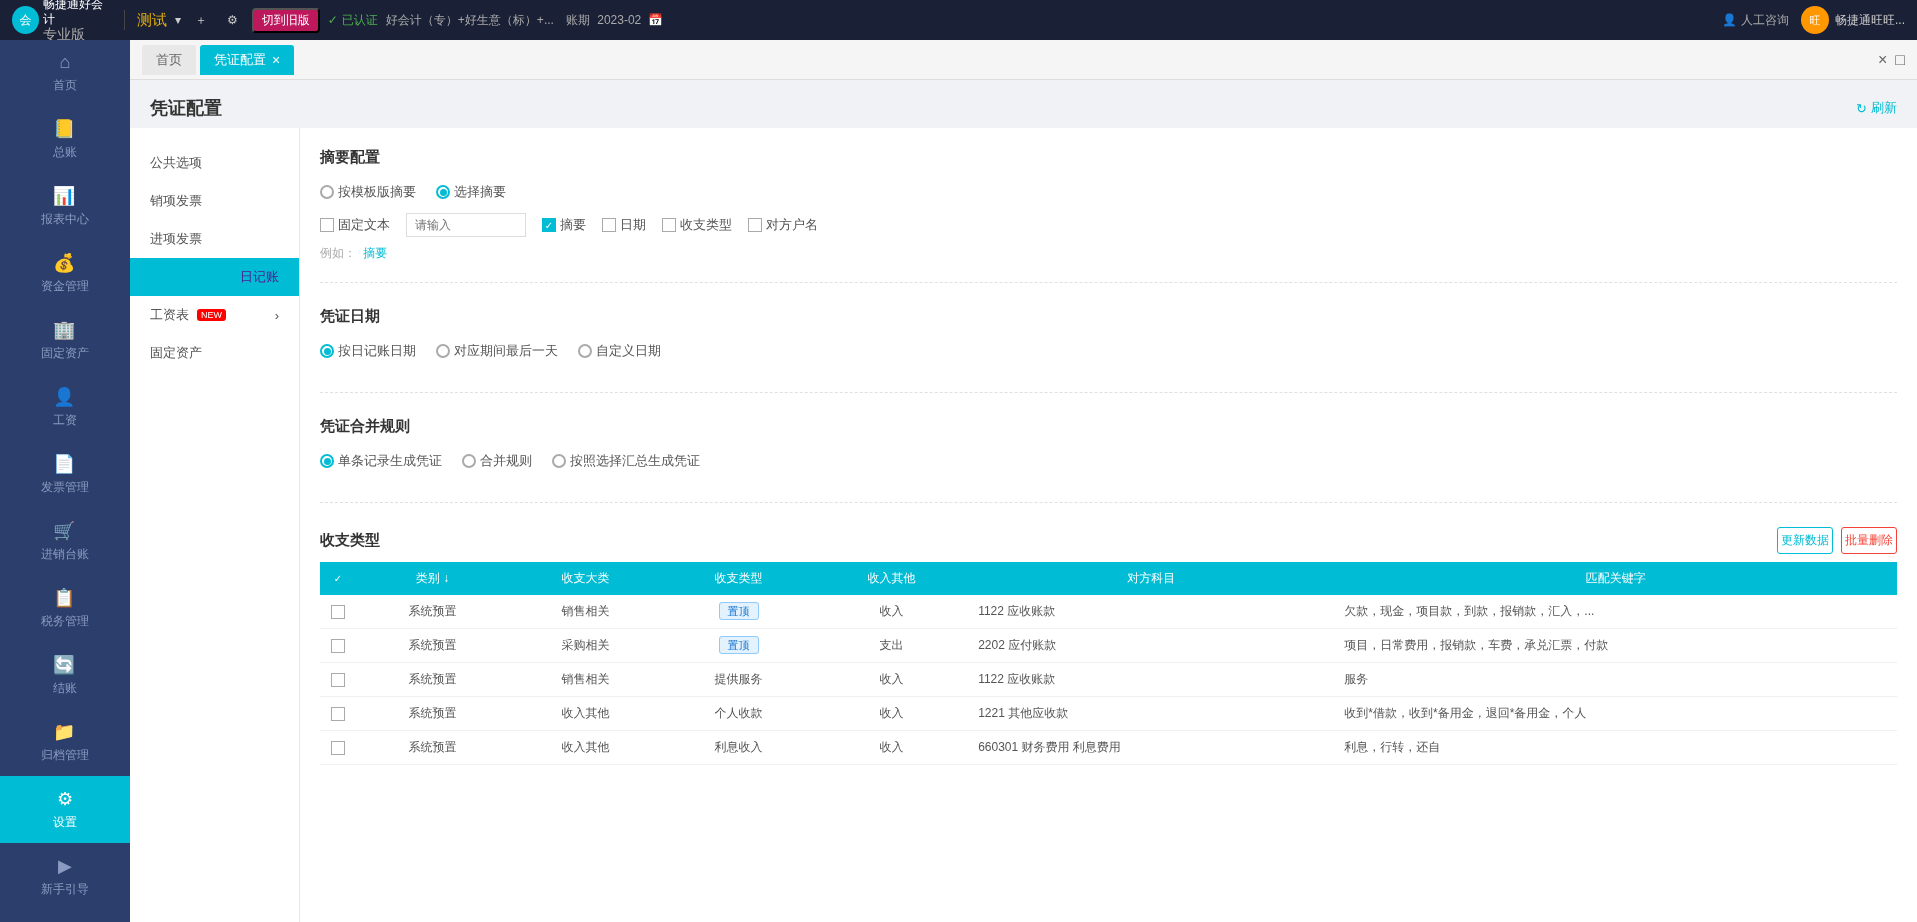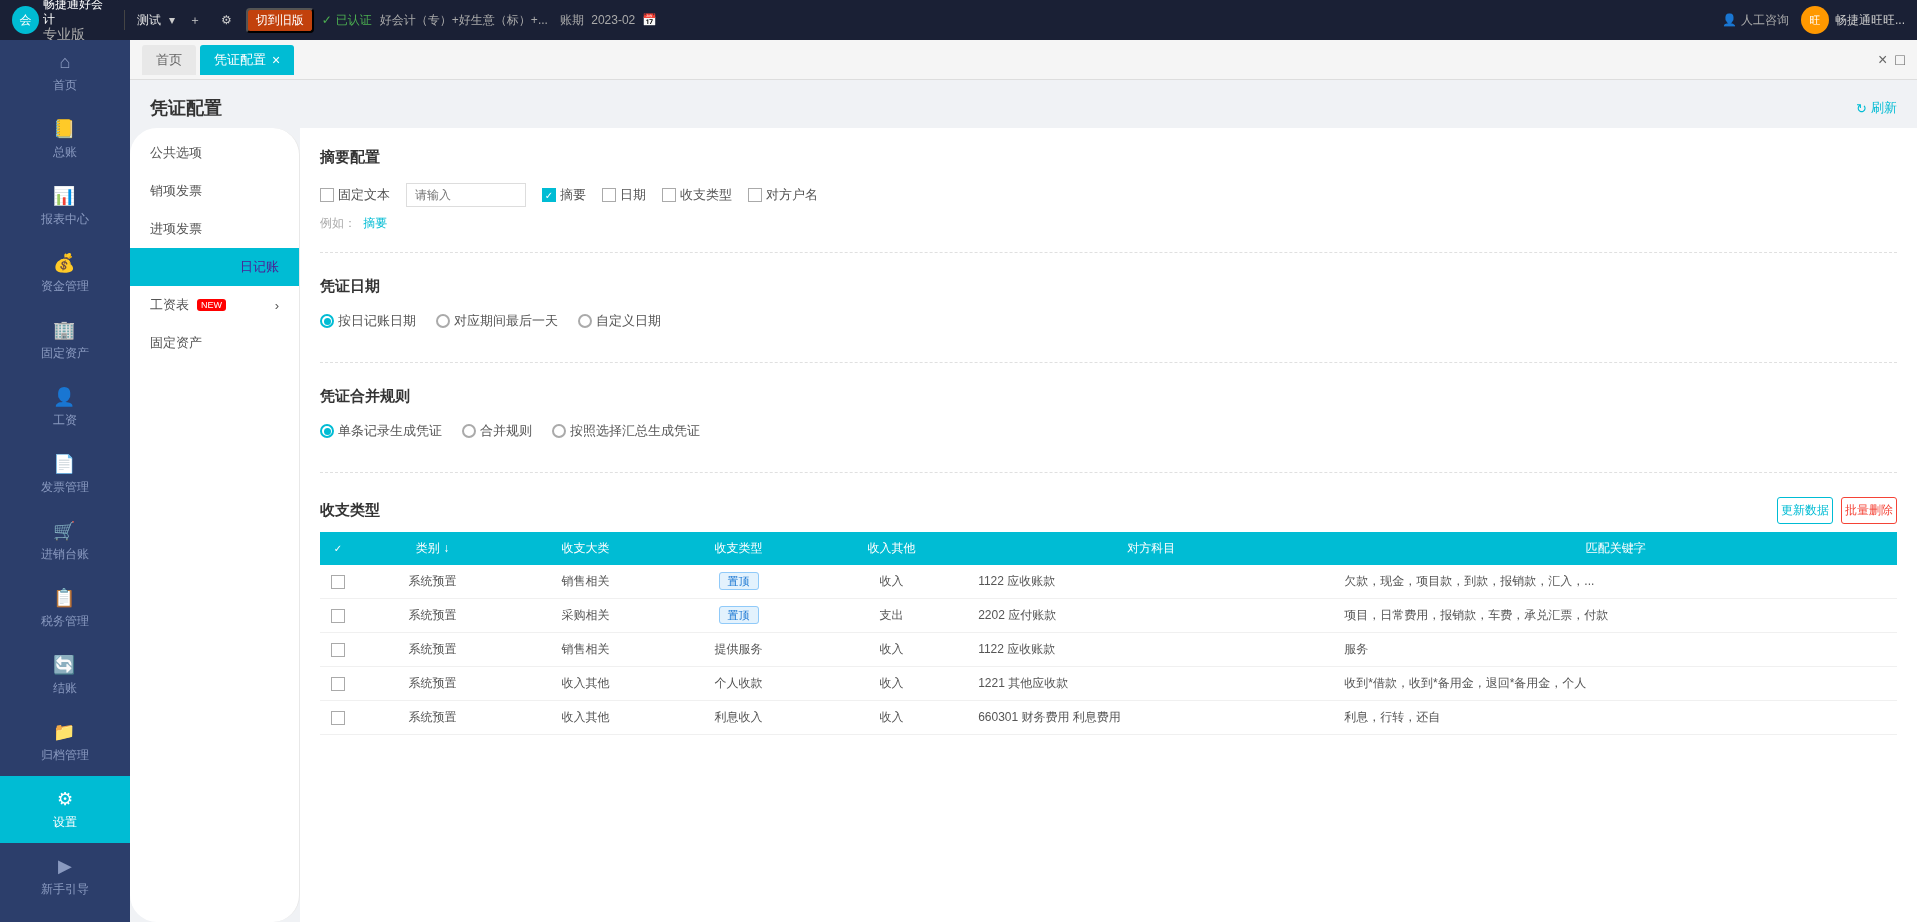--- a/index.html
+++ b/index.html
@@ -11,7 +11,7 @@
     .logo-icon { width: 28px; height: 28px; background: #00bcd4; border-radius: 50%; display: flex; align-items: center; justify-content: center; color: white; font-size: 12px; }
     .logo-text { color: white; font-size: 12px; line-height: 1.2; }
     .top-bar-divider { width: 1px; height: 20px; background: #444; margin: 0 4px; }
-    .top-bar-title { color: #e5e5e5; font-size: 12px; }
+    .top-bar-title { color: #eab308; font-size: 15px; }
     .top-bar-dropdown { color: #ccc; cursor: pointer; font-size: 12px; }
     .top-bar-btn { background: transparent; border: none; color: #ccc; cursor: pointer; font-size: 12px; padding: 2px 6px; }
     .top-bar-tag { background: #c2410c; color: white; border-radius: 4px; padding: 2px 8px; font-size: 12px; cursor: pointer; }

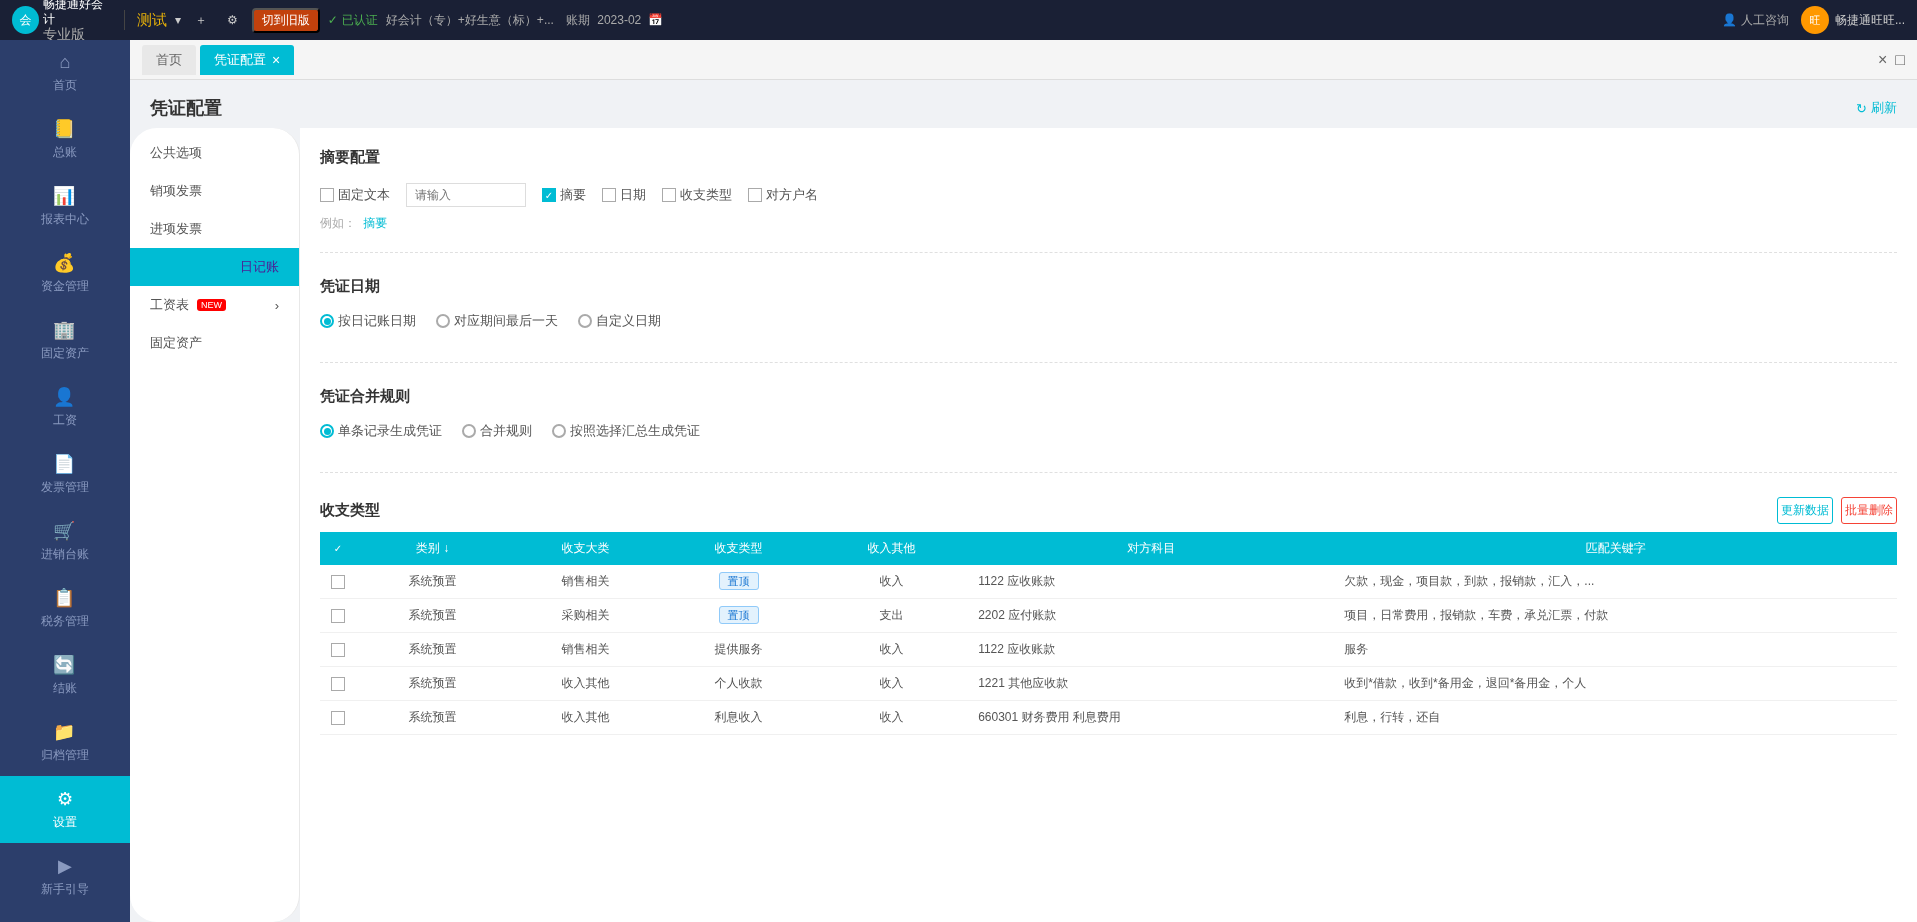--- a/index.html
+++ b/index.html
@@ -14,7 +14,7 @@
     .top-bar-title { color: #eab308; font-size: 15px; }
     .top-bar-dropdown { color: #ccc; cursor: pointer; font-size: 12px; }
     .top-bar-btn { background: transparent; border: none; color: #ccc; cursor: pointer; font-size: 12px; padding: 2px 6px; }
-    .top-bar-tag { background: #c2410c; color: white; border-radius: 4px; padding: 2px 8px; font-size: 12px; cursor: pointer; }
+    .top-bar-tag { background: #be185d; color: white; border-radius: 4px; padding: 2px 8px; font-size: 12px; cursor: pointer; }
     .top-bar-certified { color: #4caf50; font-size: 12px; display: flex; align-items: center; gap: 4px; }
     .top-bar-period { color: #aaa; font-size: 12px; margin-left: 4px; }
     .top-bar-right { margin-left: auto; display: flex; align-items: center; gap: 12px; }

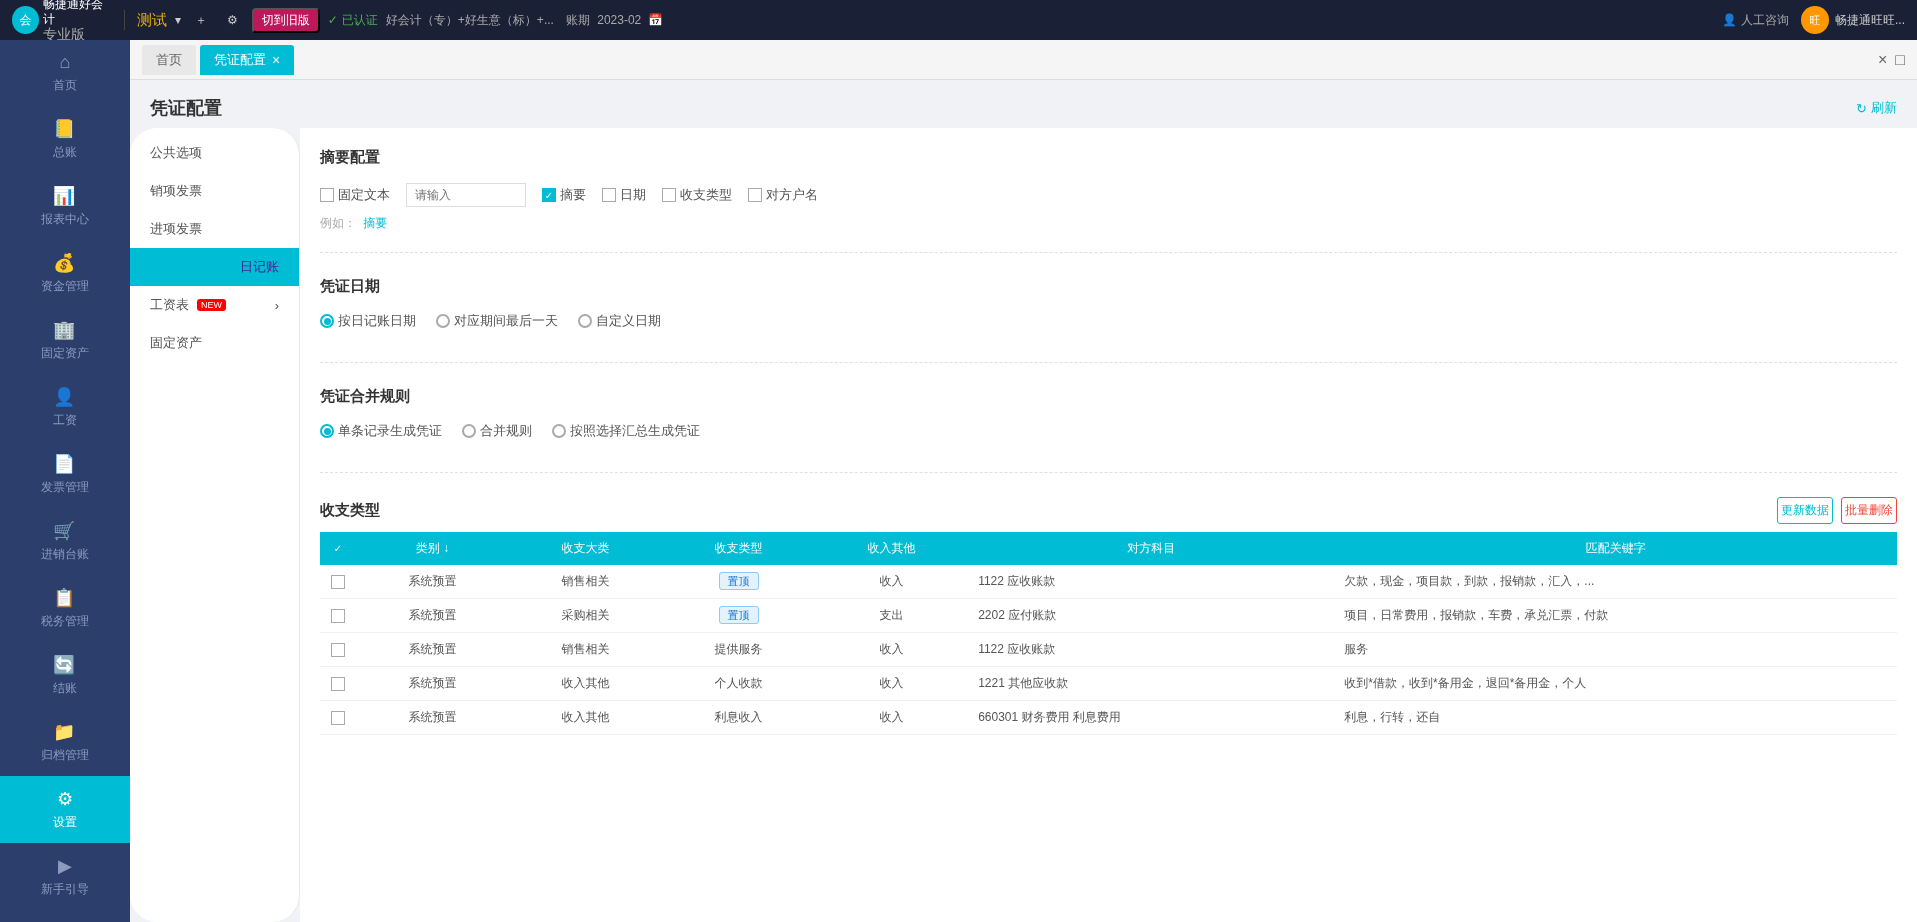--- a/index.html
+++ b/index.html
@@ -51,7 +51,7 @@
 
     
     .split-layout { display: flex; flex: 1; overflow: hidden; }
-    .left-menu { width: 170px; background: white; border-right: 1px solid #e8e8e8; flex-shrink: 0; padding-top: 6px; border-radius: 27px; }
+    .left-menu { width: 170px; background: white; border-right: 1px solid #e8e8e8; flex-shrink: 0; padding-top: 16px; }
     .left-menu-item { padding: 10px 20px; cursor: pointer; color: #555; font-size: 13px; display: flex; align-items: center; justify-content: space-between; }
     .left-menu-item.active { background: #00bcd4; color: #4c1d95; justify-content: flex-end; }
     .new-badge { background: red; color: white; font-size: 9px; padding: 1px 4px; border-radius: 3px; margin-left: 4px; }

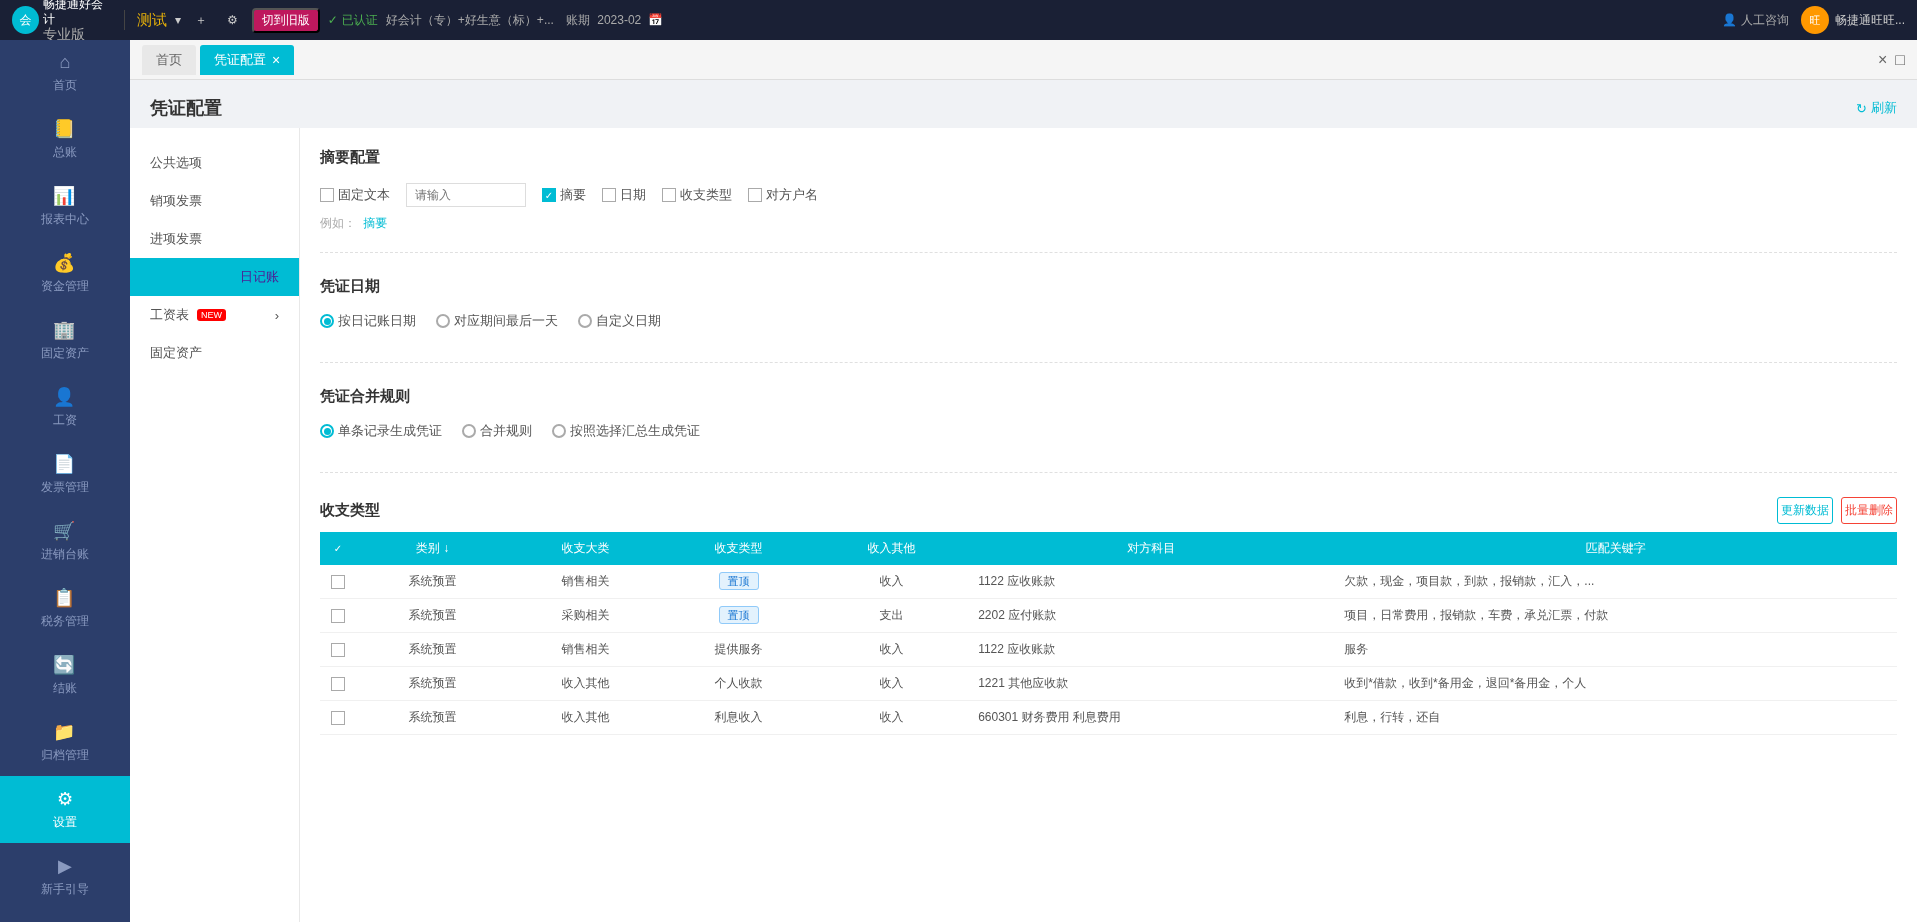--- a/index.html
+++ b/index.html
@@ -261,6 +261,16 @@
 
           <div class="config-section">
             <div class="config-section-title">摘要配置</div>
+            <div class="radio-group">
+              <label class="radio-item">
+                <div class="radio-circle"></div>
+                <span>按模板版摘要</span>
+              </label>
+              <label class="radio-item">
+                <div class="radio-circle checked"></div>
+                <span>选择摘要</span>
+              </label>
+            </div>
             <div class="checkbox-row">
               <label class="checkbox-item">
                 <div class="checkbox-box"></div>

